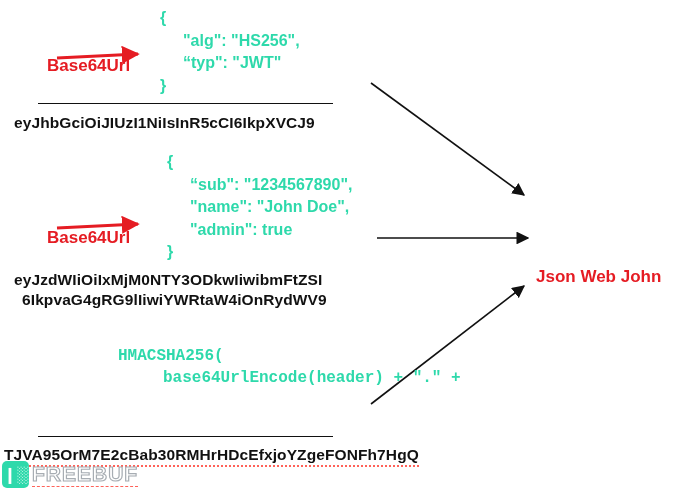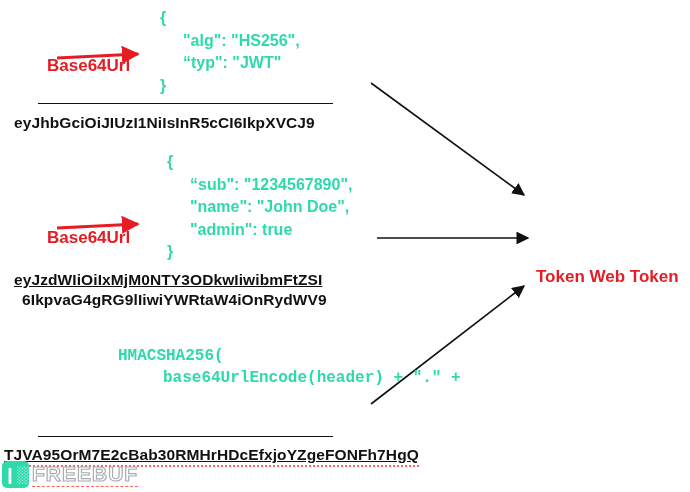--- a/index.html
+++ b/index.html
@@ -13,7 +13,7 @@
   .code-block{font-size:16px;line-height:21.5px;white-space:nowrap;font-family:Liberation Mono, monospace;}
   .code-block .indent{padding-left:45px;}
   .token{font-weight:700;color:#111;font-size:15.5px;white-space:nowrap;letter-spacing:0.1px;}
-  .underline{text-decoration:underline;}
+  .underline{}
   .sig-dotted{border-bottom:2px dotted #ff6259;padding-bottom:1px;}
   .sep{position:absolute;height:0;border-top:1.6px solid #111;}
   svg.overlay{position:absolute;left:0;top:0;width:690px;height:492px;pointer-events:none;}

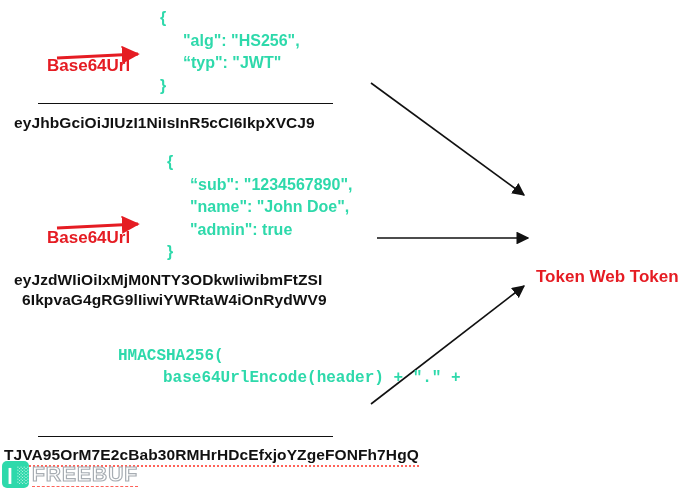--- a/index.html
+++ b/index.html
@@ -79,7 +79,7 @@
   <div class="sep" style="left:38px;top:436px;width:295px"></div>
   <div class="abs token underline sig-dotted" style="left:4px;top:446px">TJVA95OrM7E2cBab30RMHrHDcEfxjoYZgeFONFh7HgQ</div>
 
-  <div class="abs lbl-red" style="left:536px;top:228px">Token Web Token</div>
+  <div class="abs lbl-red" style="left:536px;top:228px">Json Web John</div>
 
   <div class="abs wm" style="left:2px;top:461px">
     <div class="wm-box">❙░</div>

